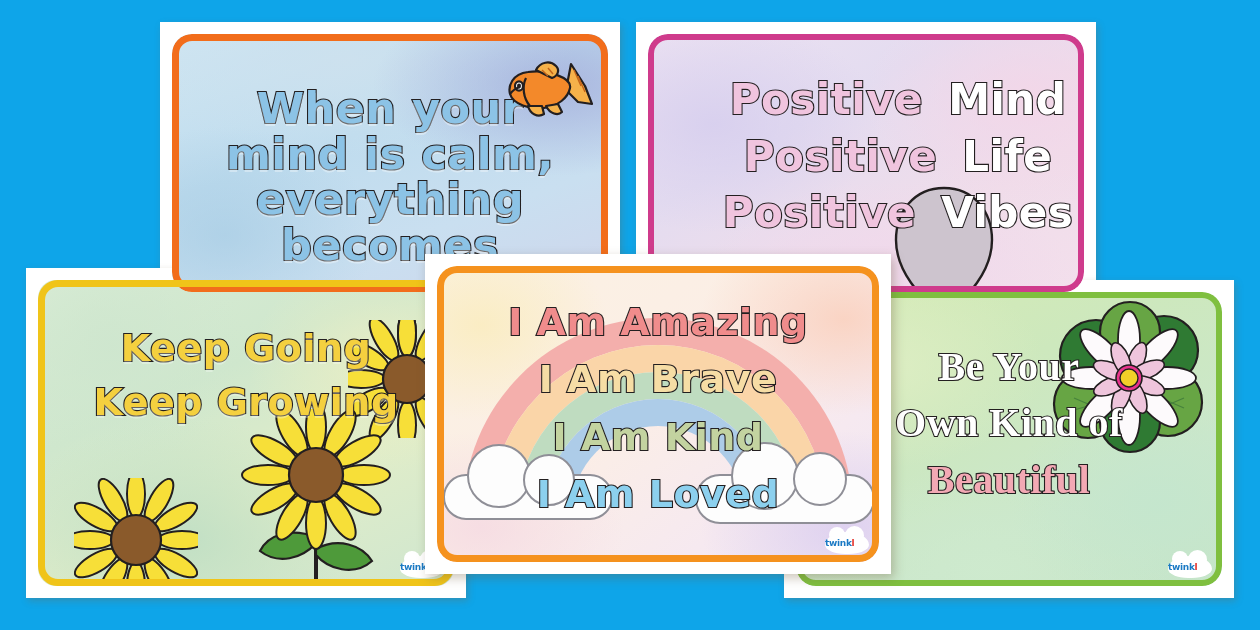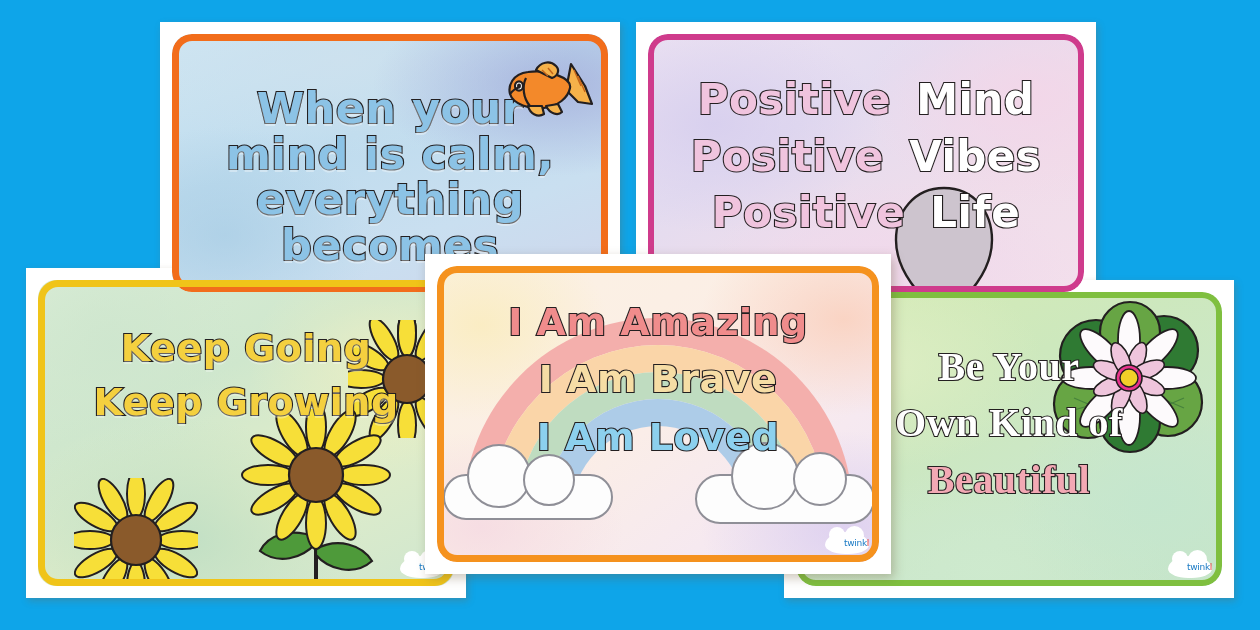--- a/index.html
+++ b/index.html
@@ -93,7 +93,7 @@
       radial-gradient(ellipse 60% 50% at 55% 92%, rgba(240,216,236,0.9), rgba(240,216,236,0) 70%),
       linear-gradient(150deg,#ece2f2 0%, #e4dcf0 35%, #f0ddea 70%, #f3dfec 100%);
   }
-  #p2 .lines { top: 44px; font-size: 42px; }
+  #p2 .lines { top: 44px; font-size: 42px; margin-left: 32px; }
   #p2 .lines div { margin-bottom: 12px; }
   .pk { color: #F0C4DE; }
   .wh { color: #ffffff; }

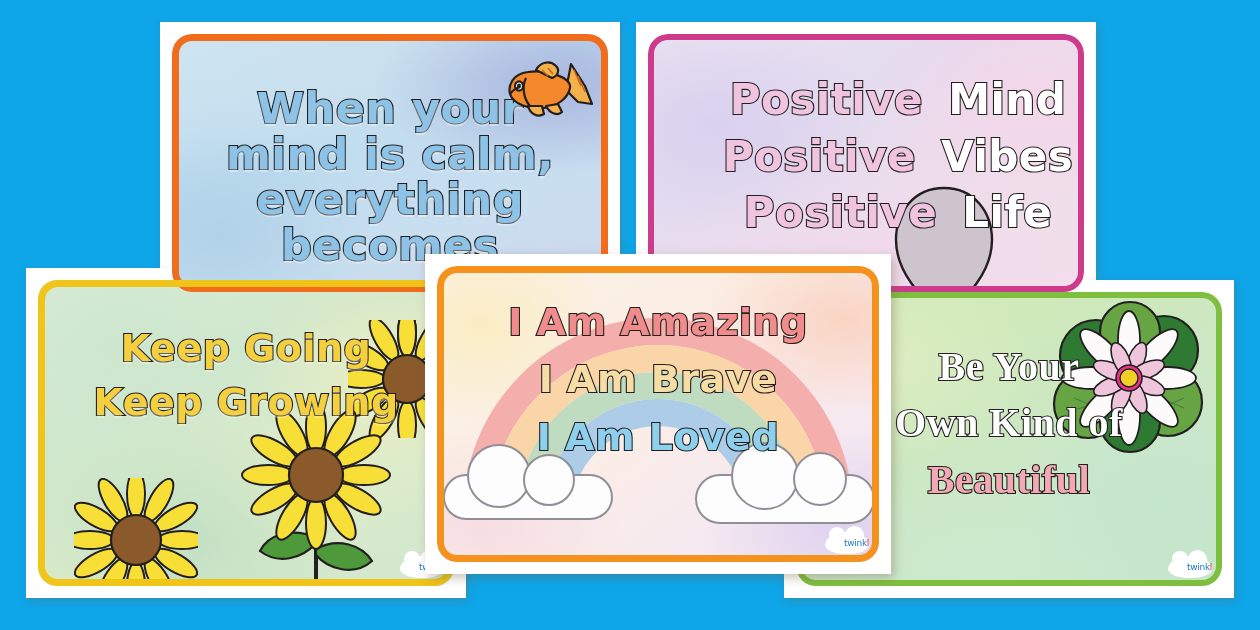--- a/index.html
+++ b/index.html
@@ -306,11 +306,11 @@
         </div>
         <div>
           <span class="pk" style="margin-right: 10px;">Positive</span>
-          <span class="wh">Vibes</span>
+          <span class="wh">Life</span>
         </div>
         <div>
           <span class="pk" style="margin-right: 10px;">Positive</span>
-          <span class="wh">Life</span>
+          <span class="wh">Vibes</span>
         </div>
       </div>
     </div>

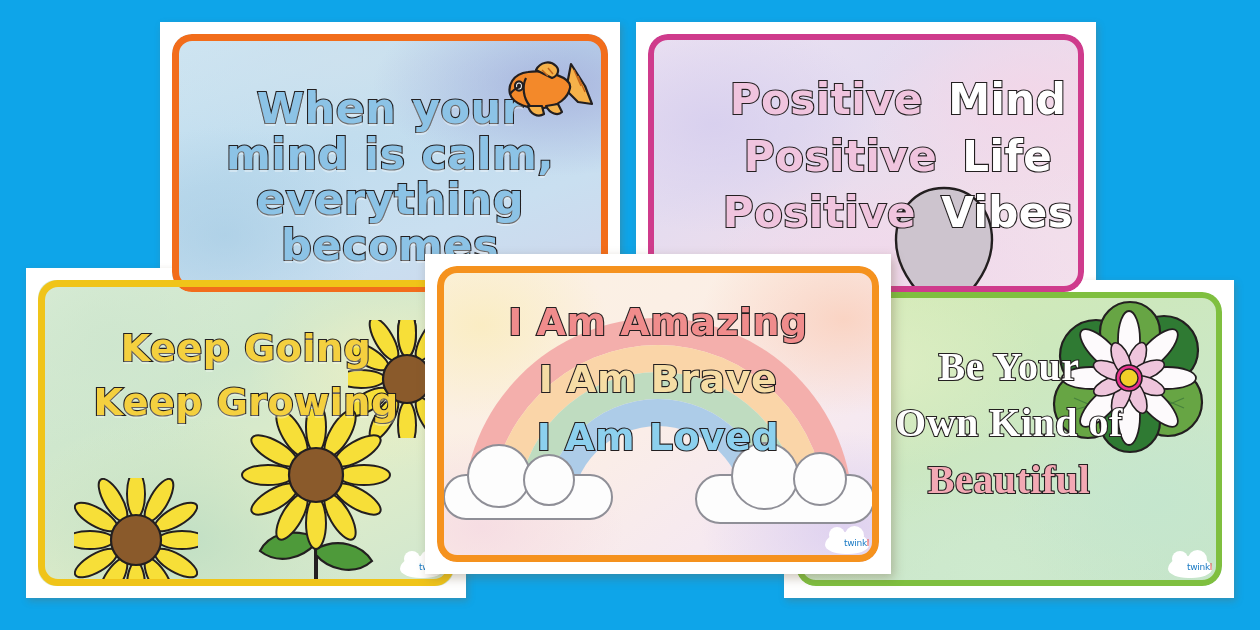--- a/index.html
+++ b/index.html
@@ -469,6 +469,7 @@
       <div class="lines ot">
         <div class="c-amaz">I Am Amazing</div>
         <div class="c-brav">I Am Brave</div>
+        <div class="c-kind">I Am Kind</div>
         <div class="c-love">I Am Loved</div>
       </div>
 

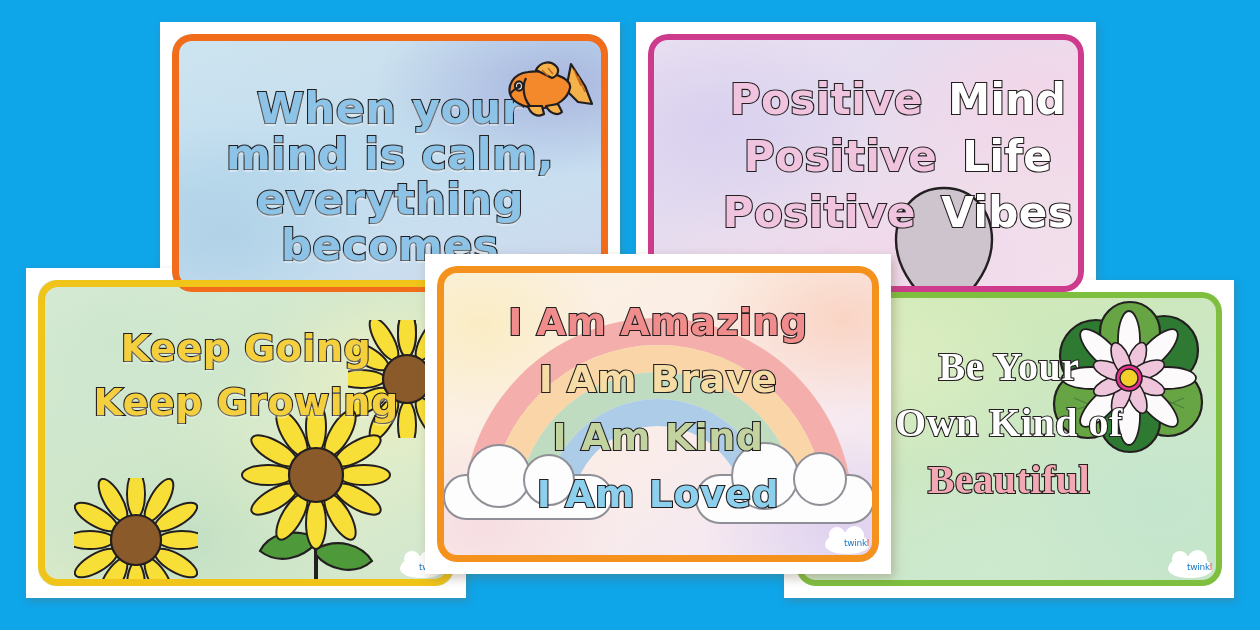--- a/index.html
+++ b/index.html
@@ -242,9 +242,9 @@
     inset: 0;
     display: flex;
     align-items: center;
-    justify-content: flex-end;
+    justify-content: flex-start;
     font-size: 9px;
-    font-weight: normal;
+    font-weight: bold;
     color: #1a7ac4;
     letter-spacing: -0.3px;
     z-index: 2;

